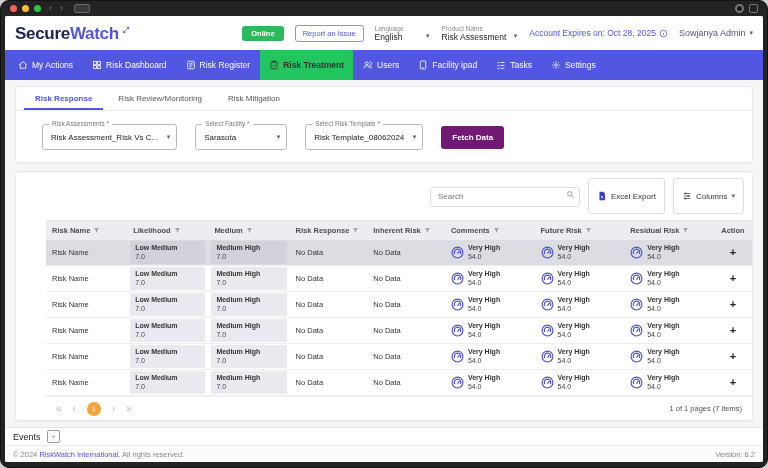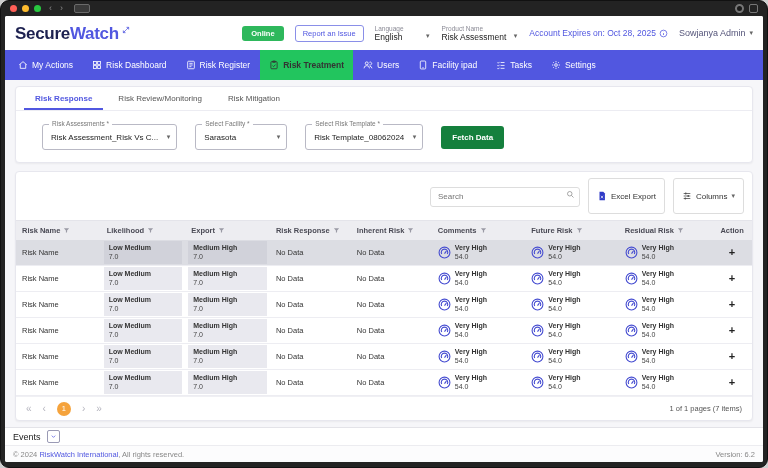--- a/index.html
+++ b/index.html
@@ -55,7 +55,7 @@
   .fsel { position:relative; border:1px solid #b9b9c5; border-radius:3px; height:26px; display:flex; align-items:center; padding:0 18px 0 8px; font-size:8px; color:#222; cursor:pointer; }
   .fsel .flabel { position:absolute; top:-5px; left:6px; background:#fff; padding:0 3px; font-size:6.5px; color:#777; white-space:nowrap; }
   .fsel .caretchar { position:absolute; right:6px; }
-  .fetch { background:#15803d; color:#fff; border:none; border-radius:3px; font-size:8px; padding:7px 11px; font-weight:bold; cursor:pointer; font-family:inherit; }
+  .fetch { background:#701a75; color:#fff; border:none; border-radius:3px; font-size:8px; padding:7px 11px; font-weight:bold; cursor:pointer; font-family:inherit; }
 
   
   .tablecard { flex:1; display:flex; flex-direction:column; overflow:hidden; }

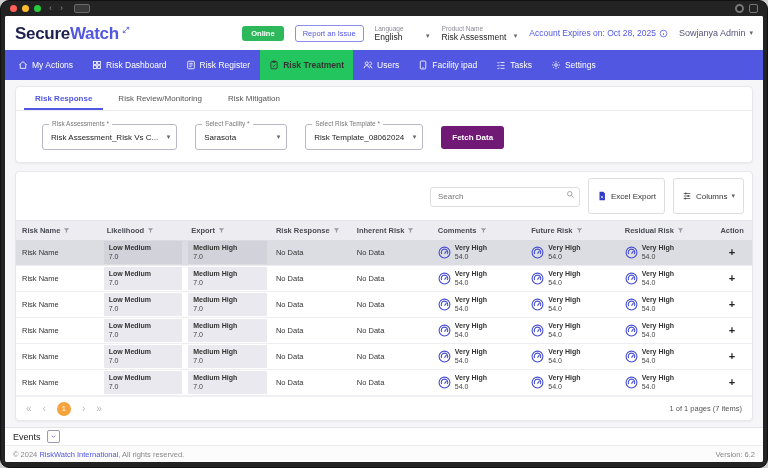--- a/index.html
+++ b/index.html
@@ -58,7 +58,7 @@
   .fetch { background:#701a75; color:#fff; border:none; border-radius:3px; font-size:8px; padding:7px 11px; font-weight:bold; cursor:pointer; font-family:inherit; }
 
   
-  .tablecard { flex:1; display:flex; flex-direction:column; overflow:hidden; }
+  .tablecard { flex:1; display:flex; flex-direction:column; overflow:hidden;padding-left:30px; }
   .toolbar { flex:none; display:flex; align-items:center; justify-content:flex-end; gap:8px; padding:6px 8px; }
   .search { position:relative; }
   .search input { width:150px; height:20px; border:1px solid #ddd; border-radius:3px; font-size:8px; padding:0 18px 0 7px; color:#333; font-family:inherit; outline:none; }

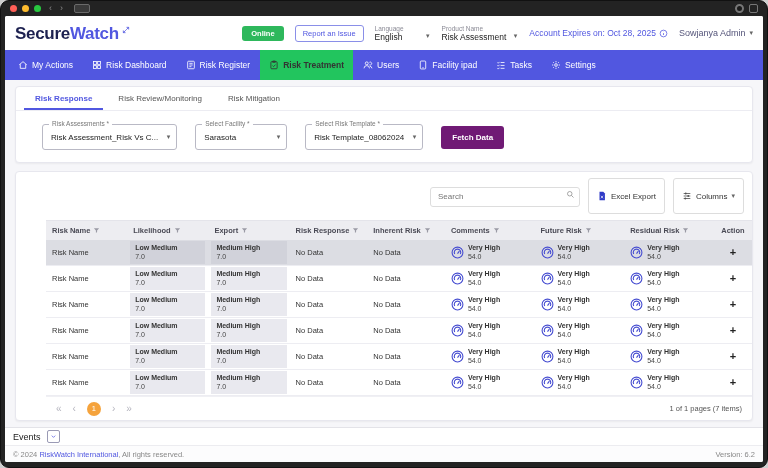--- a/index.html
+++ b/index.html
@@ -279,7 +279,7 @@
               </svg>
             </div>
           <div class="th">
-              <span>Export</span>
+              <span>Medium</span>
               <svg viewBox="0 0 24 24">
                 <path d="M3 4h18l-7 8v6l-4 2v-8z"></path>
               </svg>

